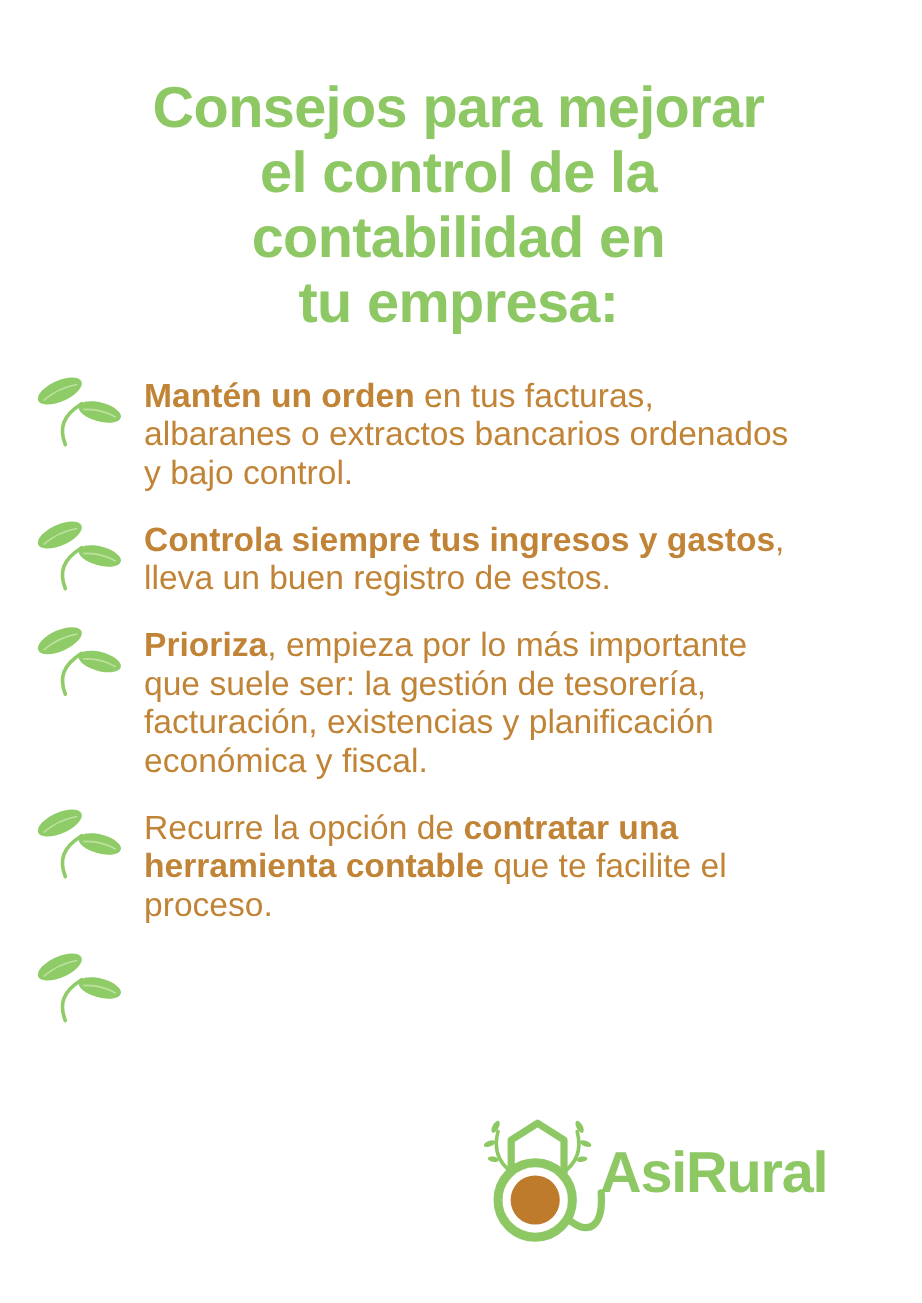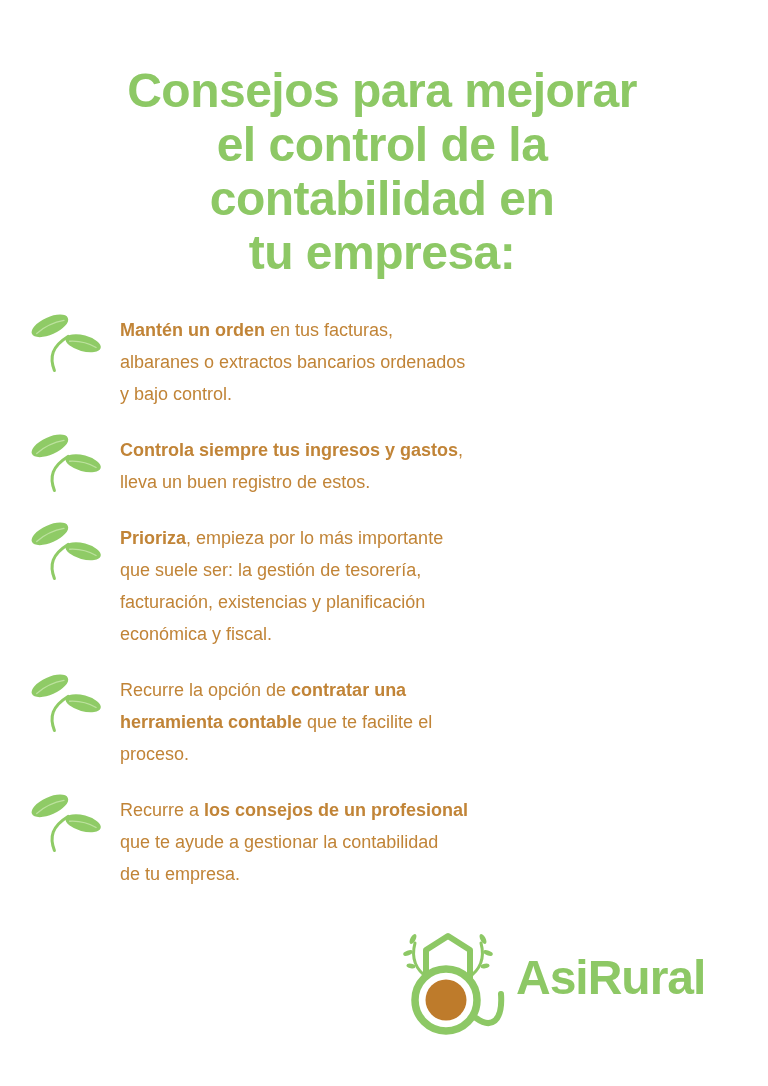--- a/index.html
+++ b/index.html
@@ -57,7 +57,7 @@
   .tip-text{
     margin:0 0 0 16px;
     width:626px;
-    font-size:18px;
+    font-size:28px;
     line-height:32px;
     color:var(--body-orange);
     white-space:pre-line;

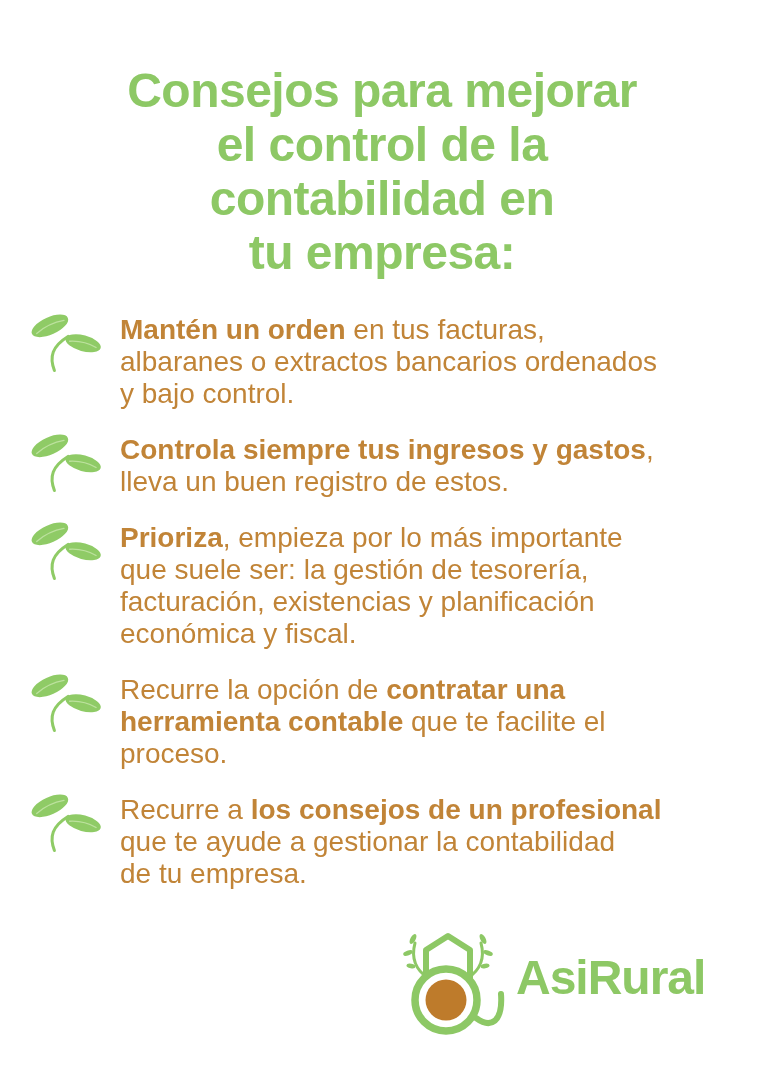--- a/index.html
+++ b/index.html
@@ -193,9 +193,6 @@
         </g>
       </svg>
     </span>
-    <p class="tip-text"><span>Recurre a </span><strong>los consejos de un profesional</strong><span>
-que te ayude a gestionar la contabilidad
-de tu empresa.</span></p>
   </li>
 </ul>
 

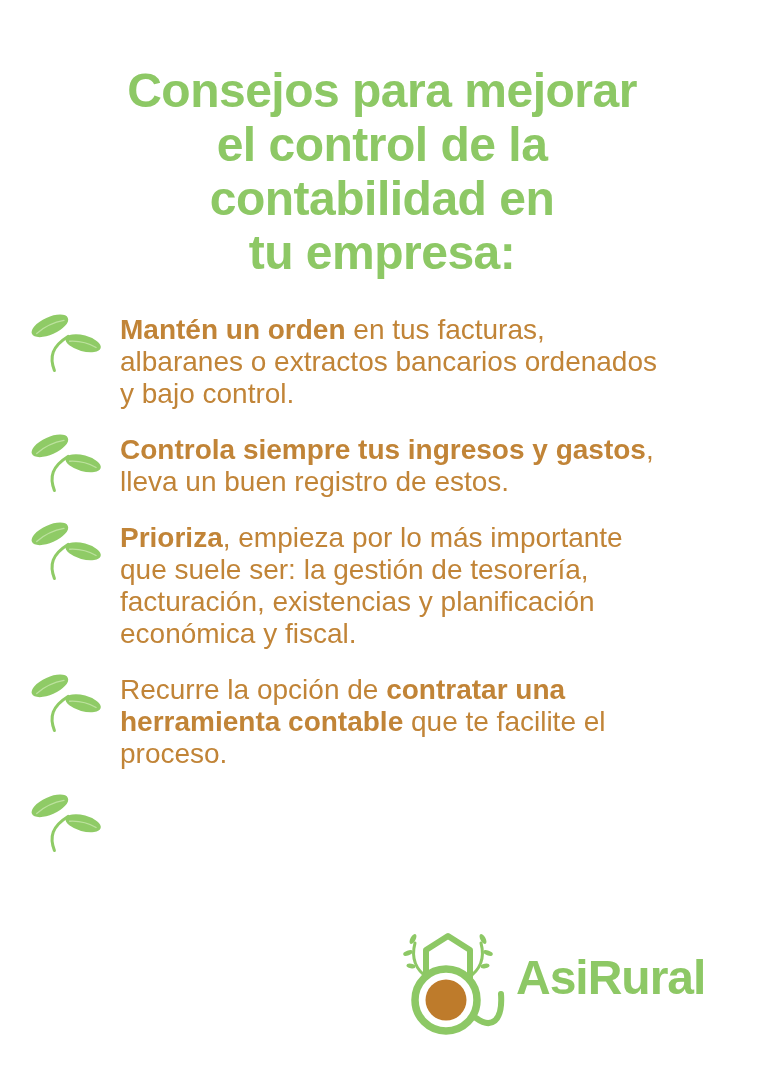--- a/index.html
+++ b/index.html
@@ -68,7 +68,6 @@
     left:398px;top:928px;
     display:flex;
     align-items:flex-start;
-    gap:16px;
   }
   .logo-mark{
     width:100px;height:112px;

